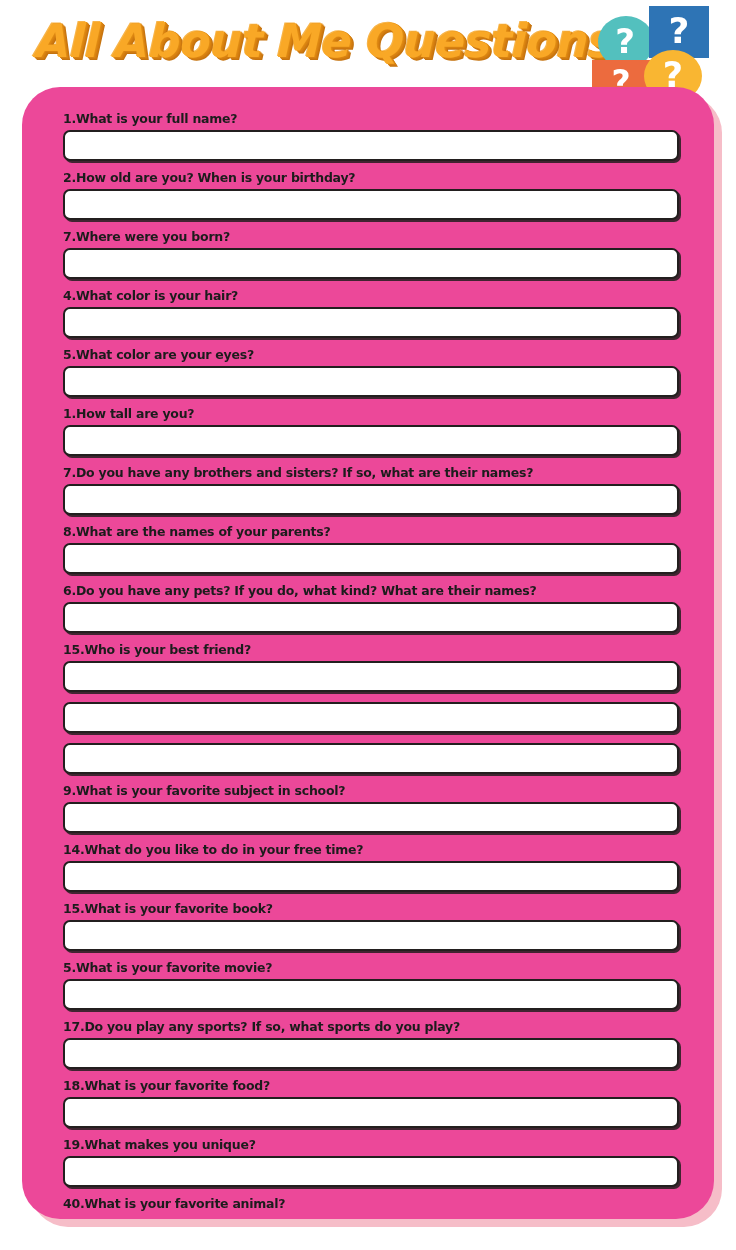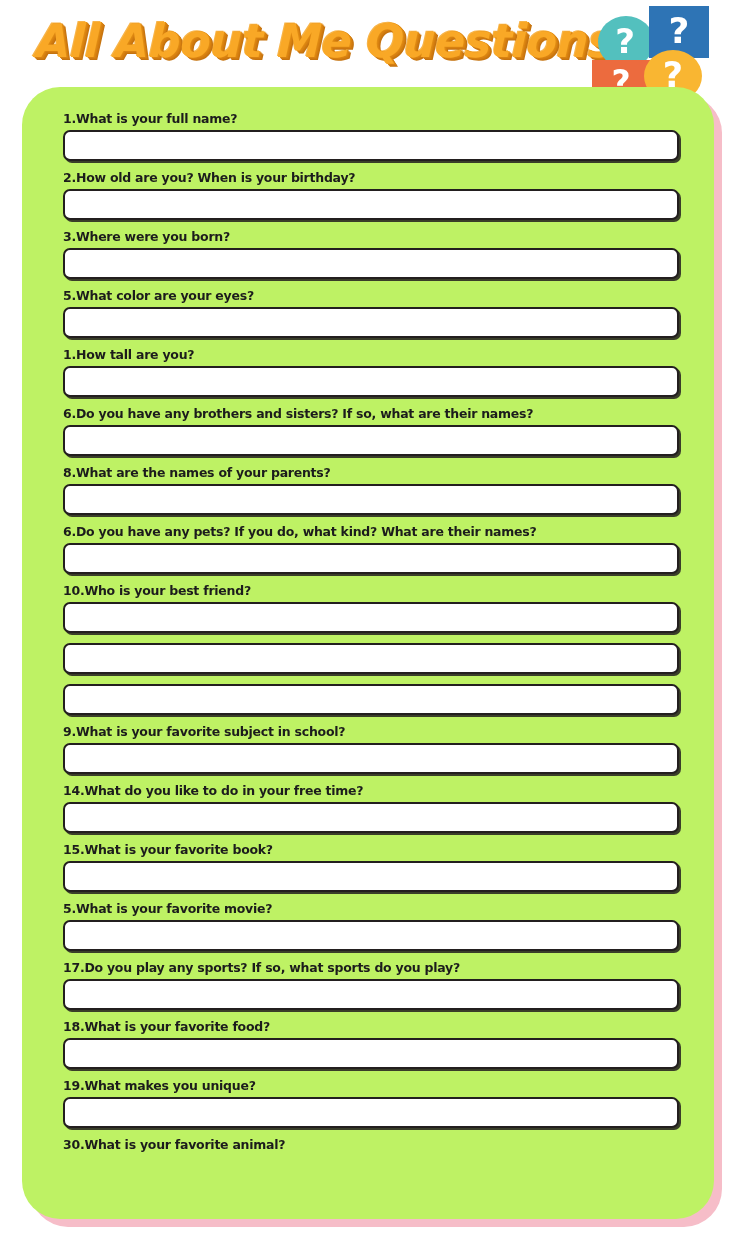--- a/index.html
+++ b/index.html
@@ -150,7 +150,7 @@
     top: 87px;
     width: 692px;
     height: 1132px;
-    background: #bef264;
+    background: #ec4899;
     border-radius: 38px;
   }
 

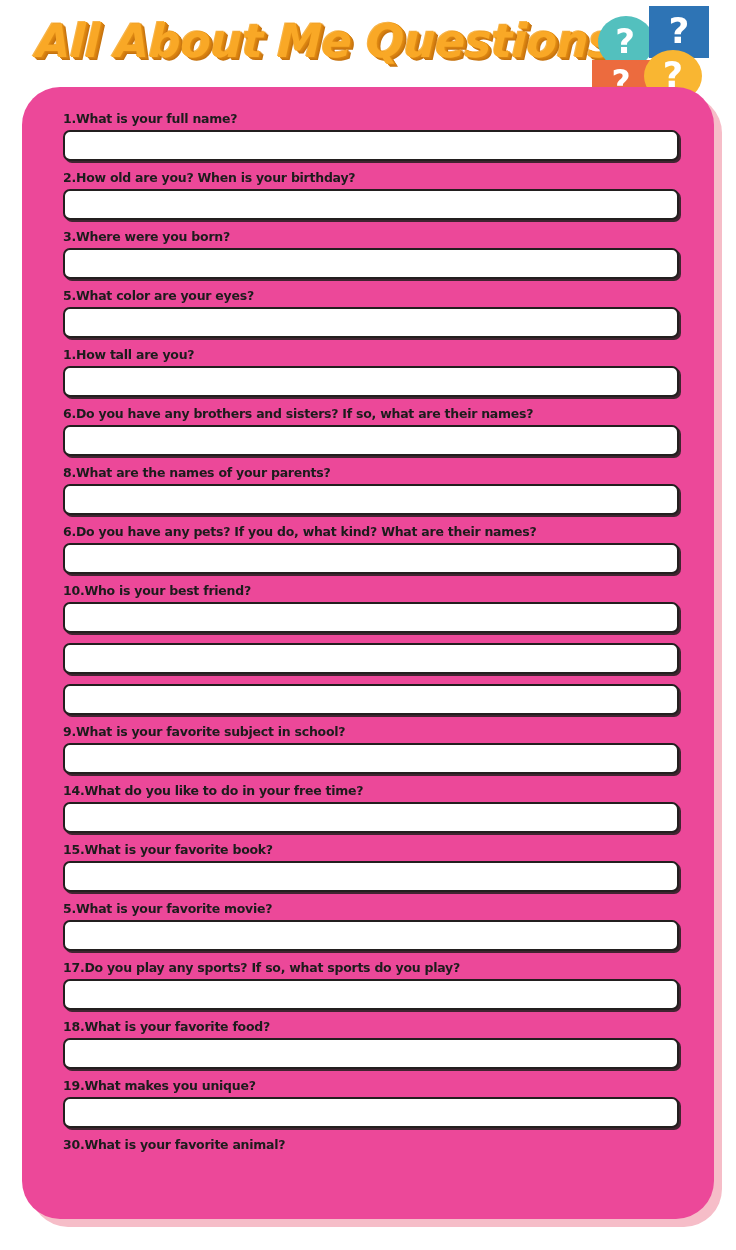--- a/index.html
+++ b/index.html
@@ -229,7 +229,7 @@
         <input type="text" class="q-input" value="" style="">
       </div>
       <div class="q-block">
-        <div class="q-label">3.Where were you born?</div>
+        <div class="q-label">7.Where were you born?</div>
         <input type="text" class="q-input" value="" style="">
       </div>
       <div class="q-block">

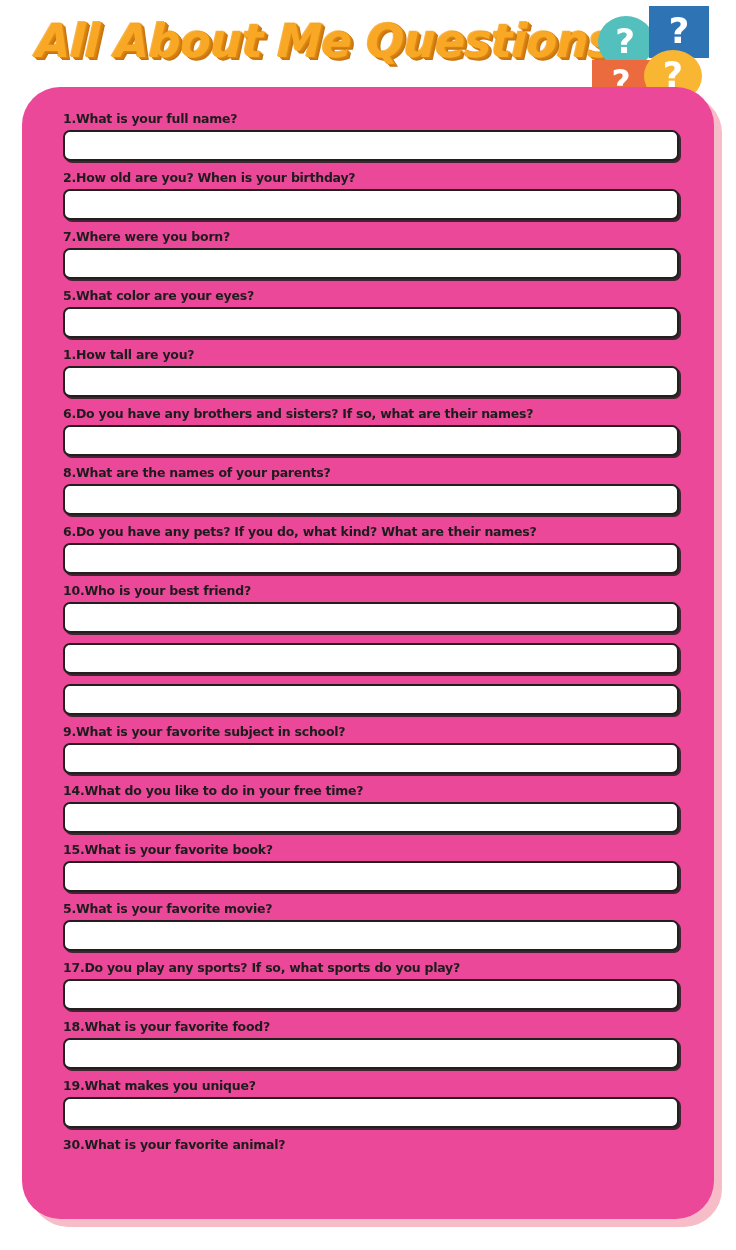--- a/index.html
+++ b/index.html
@@ -233,6 +233,10 @@
         <input type="text" class="q-input" value="" style="">
       </div>
       <div class="q-block">
+        <div class="q-label">4.What color is your hair?</div>
+        <input type="text" class="q-input" value="" style="">
+      </div>
+      <div class="q-block">
         <div class="q-label">5.What color are your eyes?</div>
         <input type="text" class="q-input" value="" style="">
       </div>

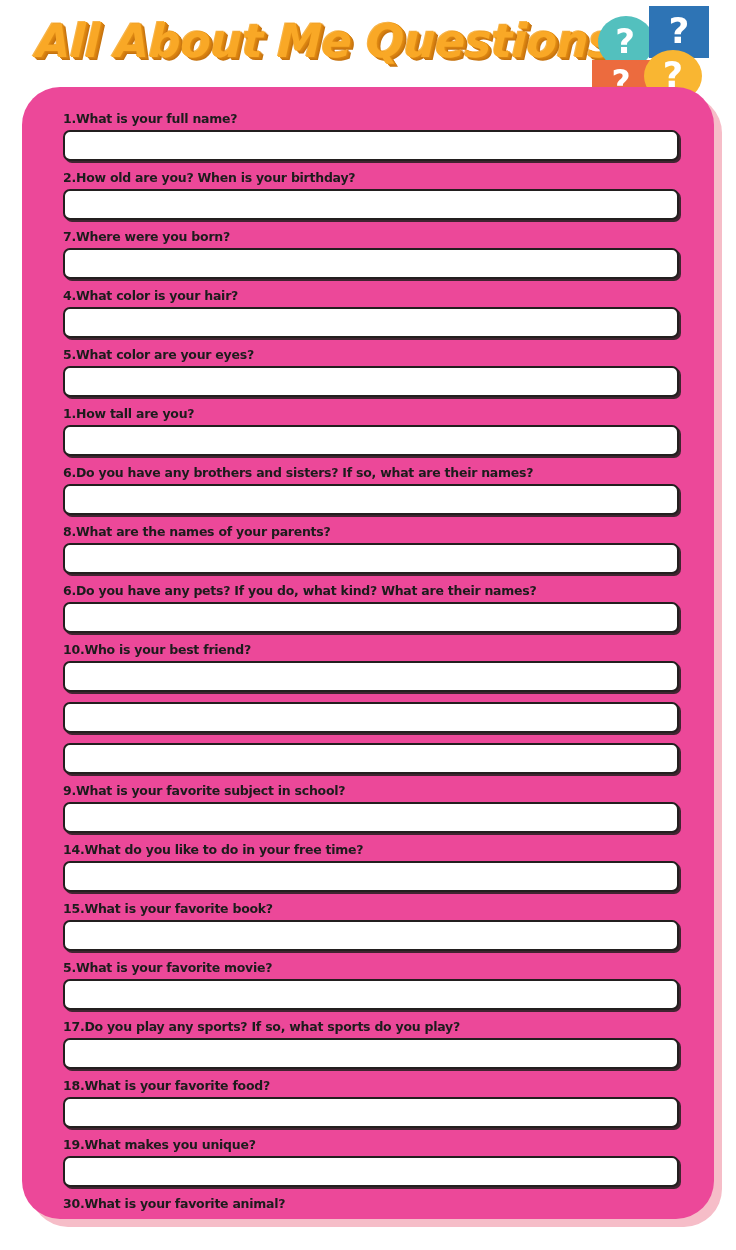--- a/index.html
+++ b/index.html
@@ -245,7 +245,7 @@
         <input type="text" class="q-input" value="" style="">
       </div>
       <div class="q-block">
-        <div class="q-label">6.Do you have any brothers and sisters? If so, what are their names?</div>
+        <div class="q-label">7.Do you have any brothers and sisters? If so, what are their names?</div>
         <input type="text" class="q-input" value="" style="">
       </div>
       <div class="q-block">

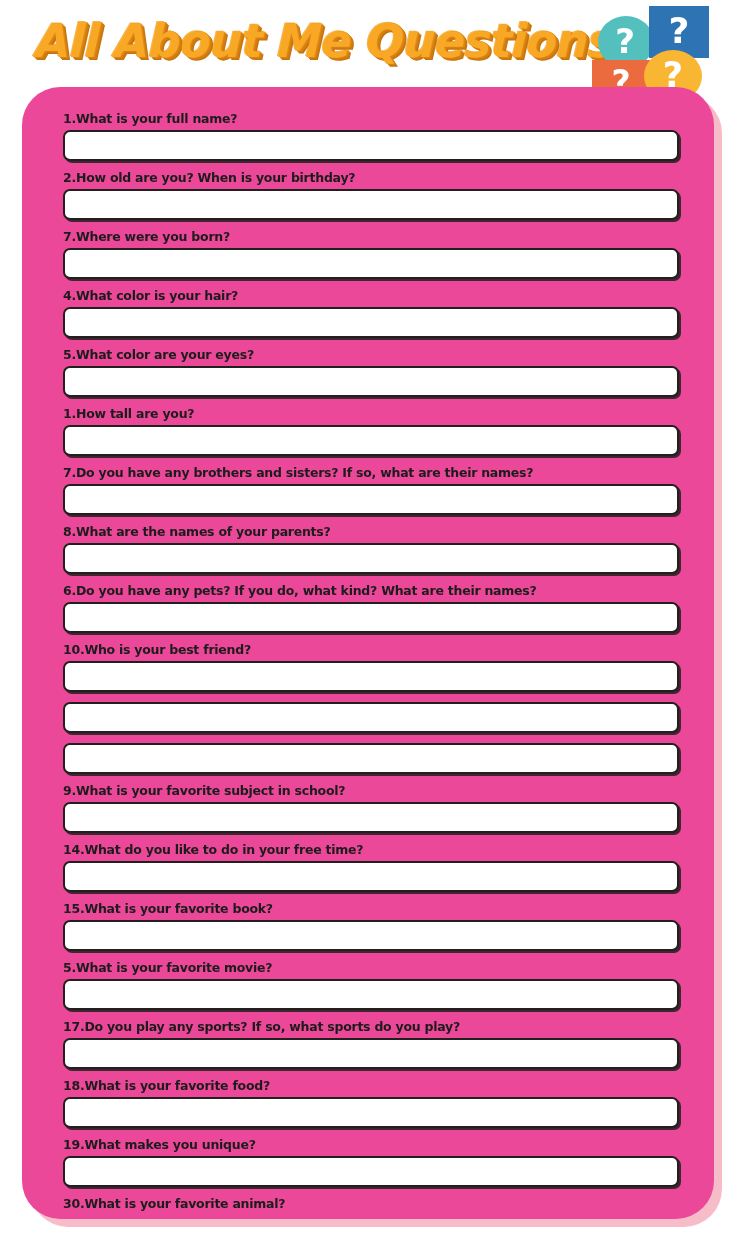--- a/index.html
+++ b/index.html
@@ -257,7 +257,7 @@
         <input type="text" class="q-input" value="" style="">
       </div>
       <div class="q-block">
-        <div class="q-label">10.Who is your best friend?</div>
+        <div class="q-label">15.Who is your best friend?</div>
         <input type="text" class="q-input" value="" style="">
       </div>
       <div class="q-block">

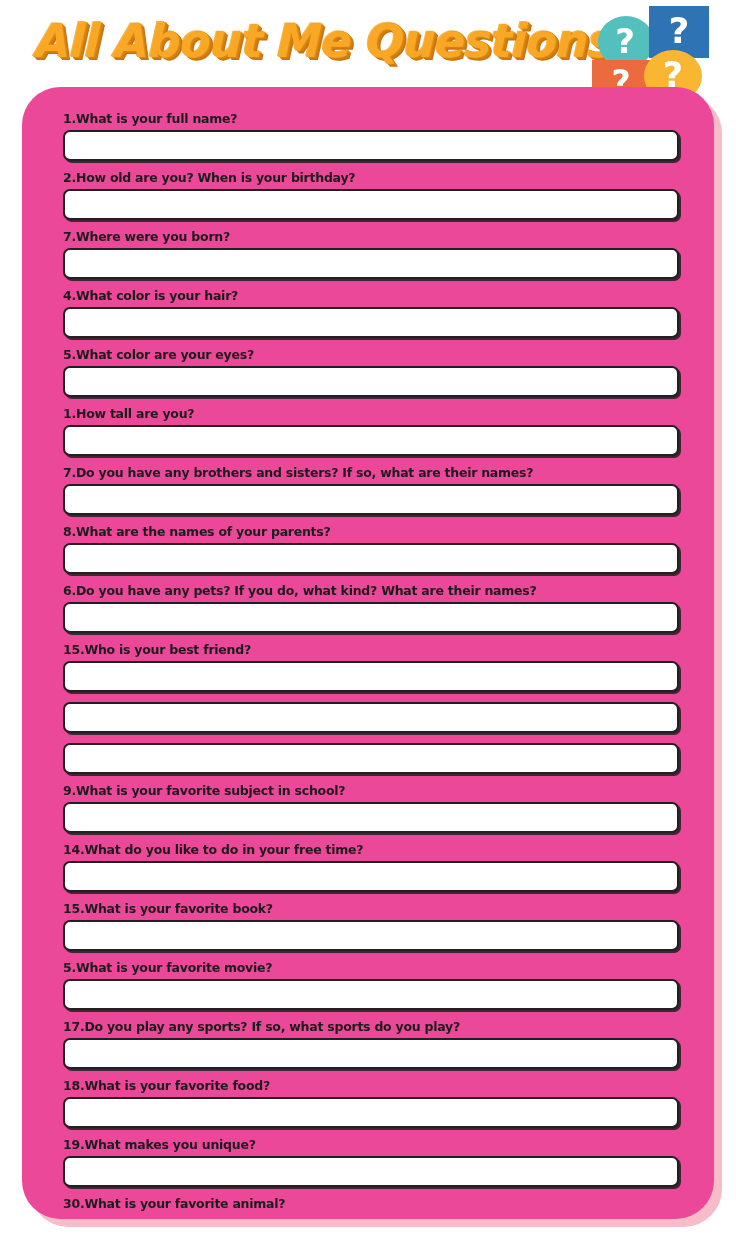--- a/index.html
+++ b/index.html
@@ -295,7 +295,7 @@
         <input type="text" class="q-input" value="" style="">
       </div>
       <div class="q-block">
-        <div class="q-label">30.What is your favorite animal?</div>
+        <div class="q-label">40.What is your favorite animal?</div>
       </div>
     </div>
 </div>

